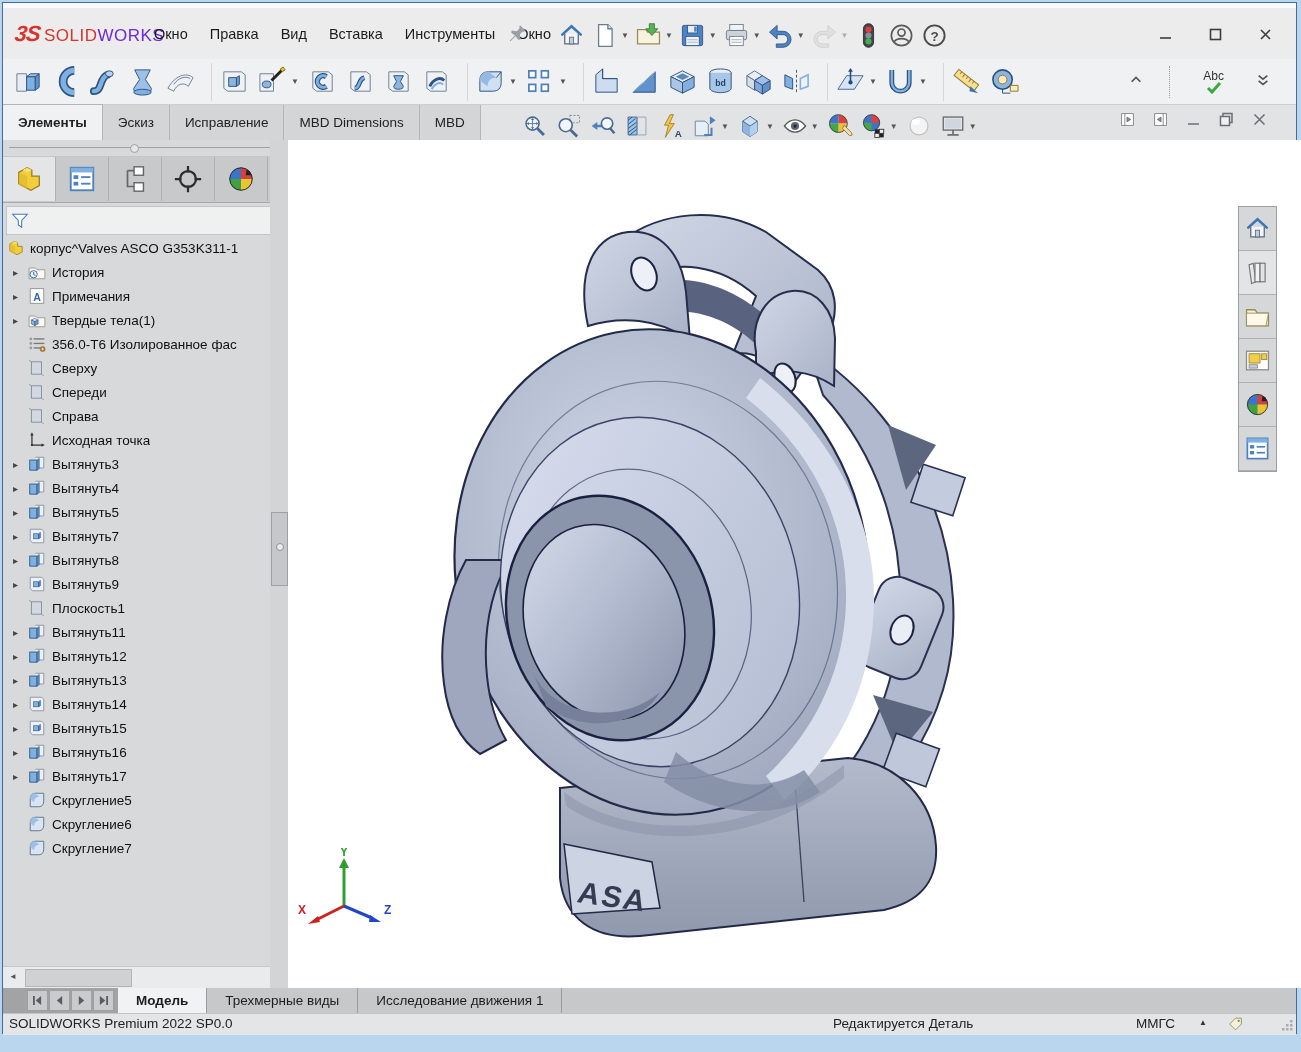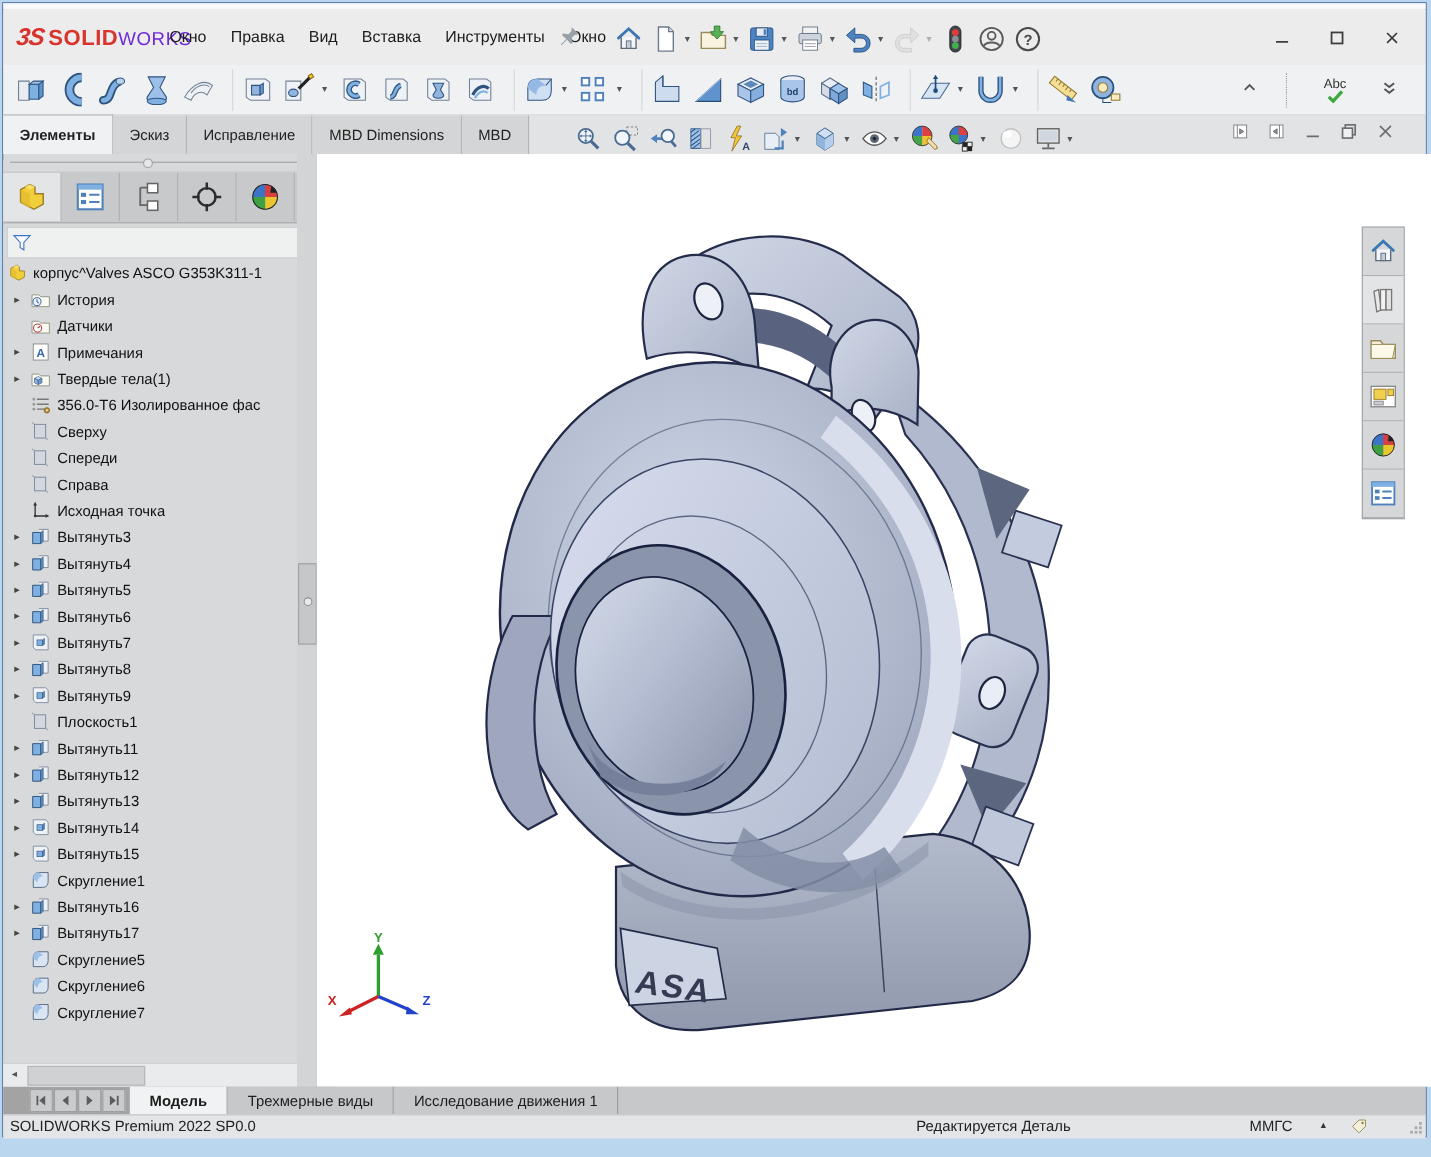--- a/index.html
+++ b/index.html
@@ -13,7 +13,7 @@
   .titlebar{position:absolute;left:0;top:6px;width:100%;height:50px;background:#ececec;border-bottom:1px solid #dcdcdc}
   .brand{position:absolute;left:12px;top:12px;display:flex;align-items:baseline;gap:4px;white-space:nowrap}
   .brand-mark{font-size:22px;font-weight:bold;font-style:italic;color:#d8332c;transform:skewX(-8deg);letter-spacing:-1px}
-  .brand-solid{font-size:20px;font-weight:bold;color:#d8332c;letter-spacing:.5px}
+  .brand-solid{font-size:17px;font-weight:normal;color:#d8332c;letter-spacing:.5px}
   .brand-works{font-size:17px;color:#6d28d9;letter-spacing:.5px}
   .menubar{position:absolute;left:140px;top:0;height:50px;display:flex;align-items:center}
   .menu-item{padding:4px 11px;font-size:14.5px;color:#1c1c1c;cursor:default}

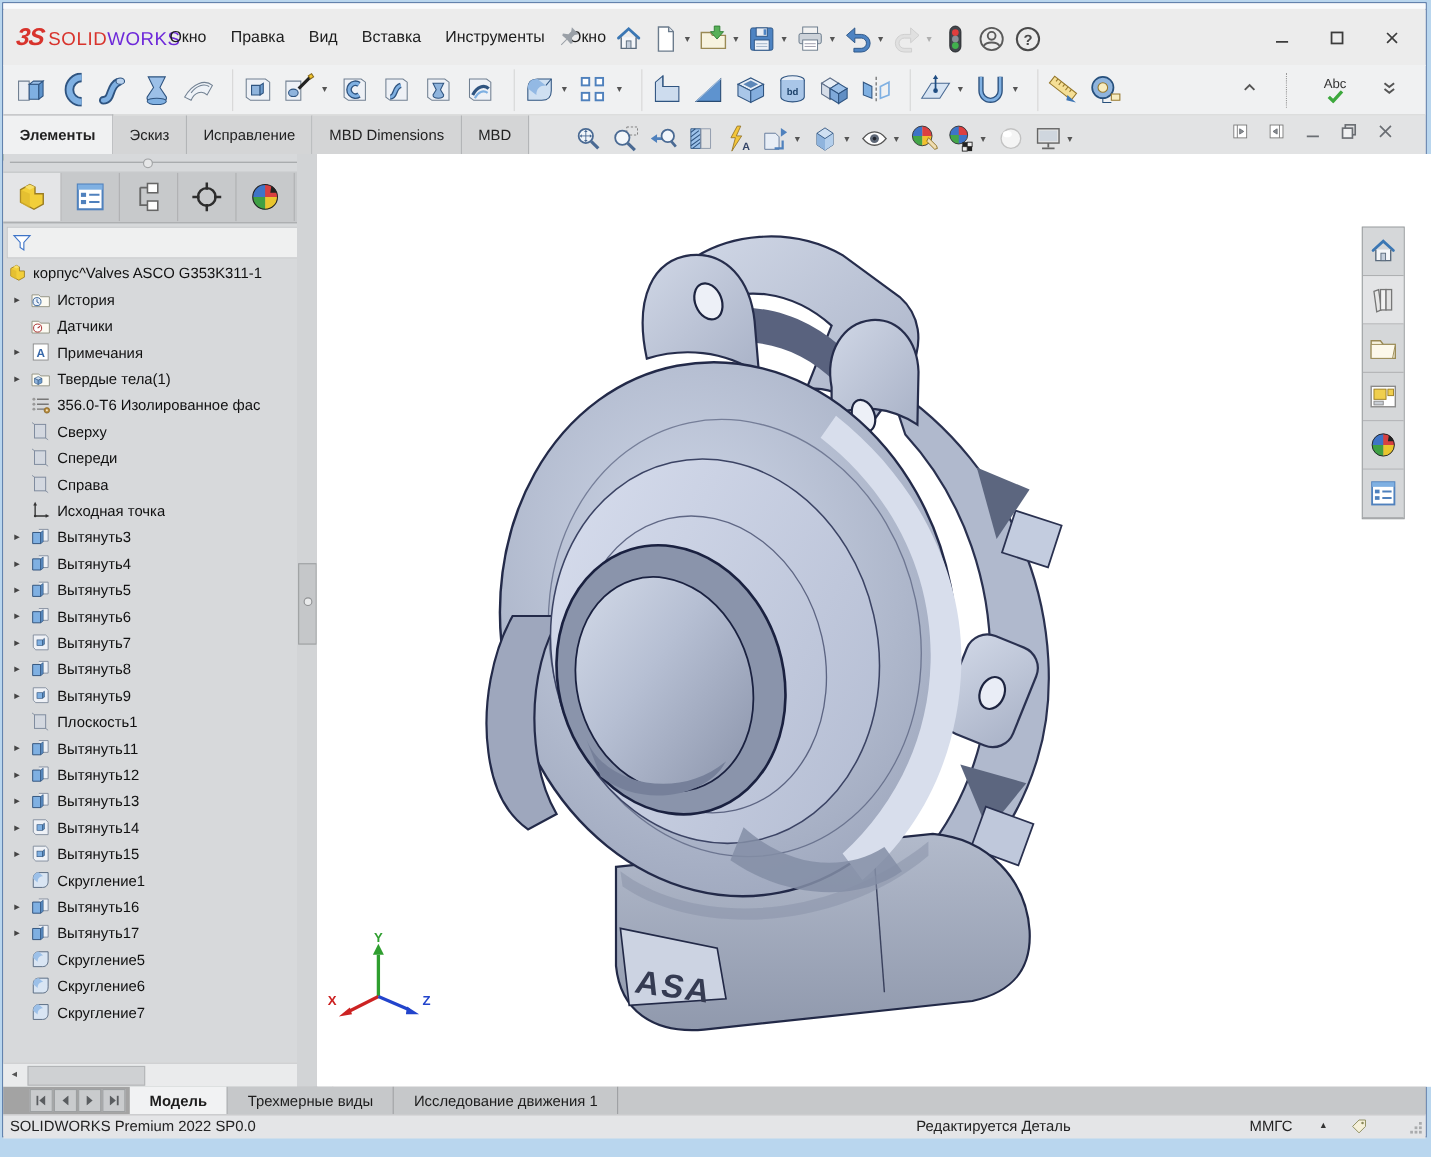--- a/index.html
+++ b/index.html
@@ -955,13 +955,6 @@
             <span class="tlabel">История</span>
           </div>
 
-          <div class="tree-item">
-            <span class="twisty"></span>
-            <svg class="tico" viewBox="0 0 32 32">
-              <use href="#sym-t-sensors" xlink:href="#sym-t-sensors"></use>
-            </svg>
-            <span class="tlabel">Датчики</span>
-          </div>
 
           <div class="tree-item expandable">
             <span class="twisty"></span>

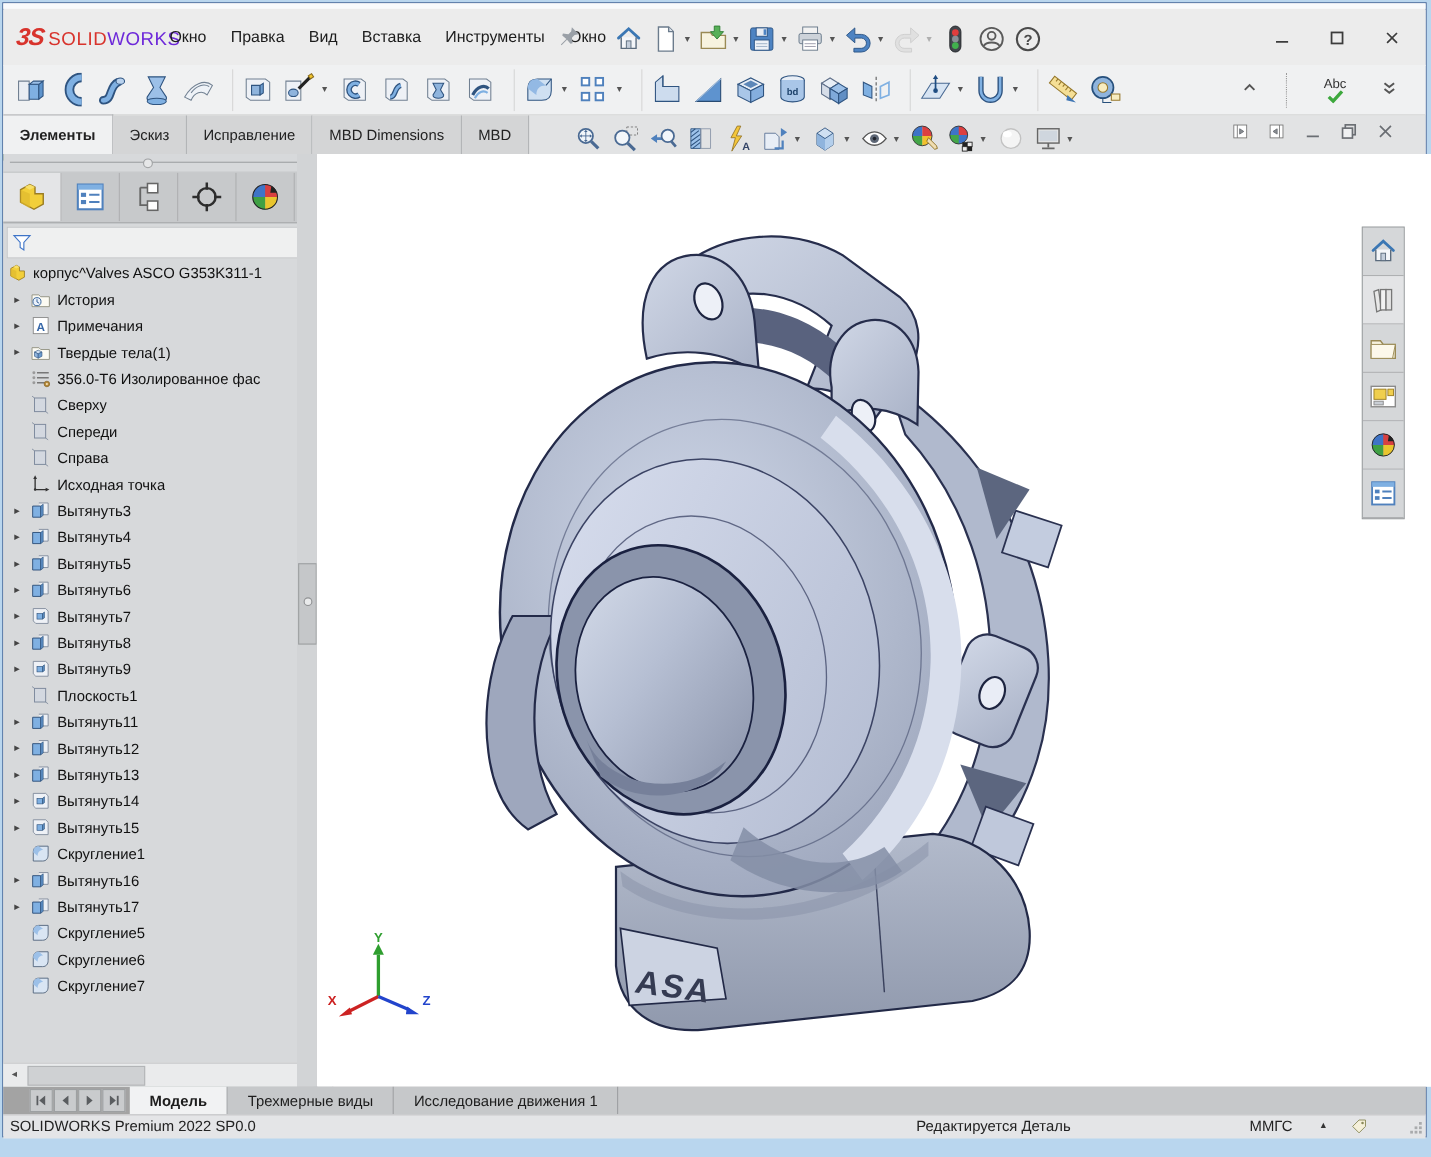--- a/index.html
+++ b/index.html
@@ -1036,13 +1036,6 @@
             <span class="tlabel">Вытянуть5</span>
           </div>
 
-          <div class="tree-item expandable">
-            <span class="twisty"></span>
-            <svg class="tico" viewBox="0 0 32 32">
-              <use href="#sym-t-boss" xlink:href="#sym-t-boss"></use>
-            </svg>
-            <span class="tlabel">Вытянуть6</span>
-          </div>
 
           <div class="tree-item expandable">
             <span class="twisty"></span>

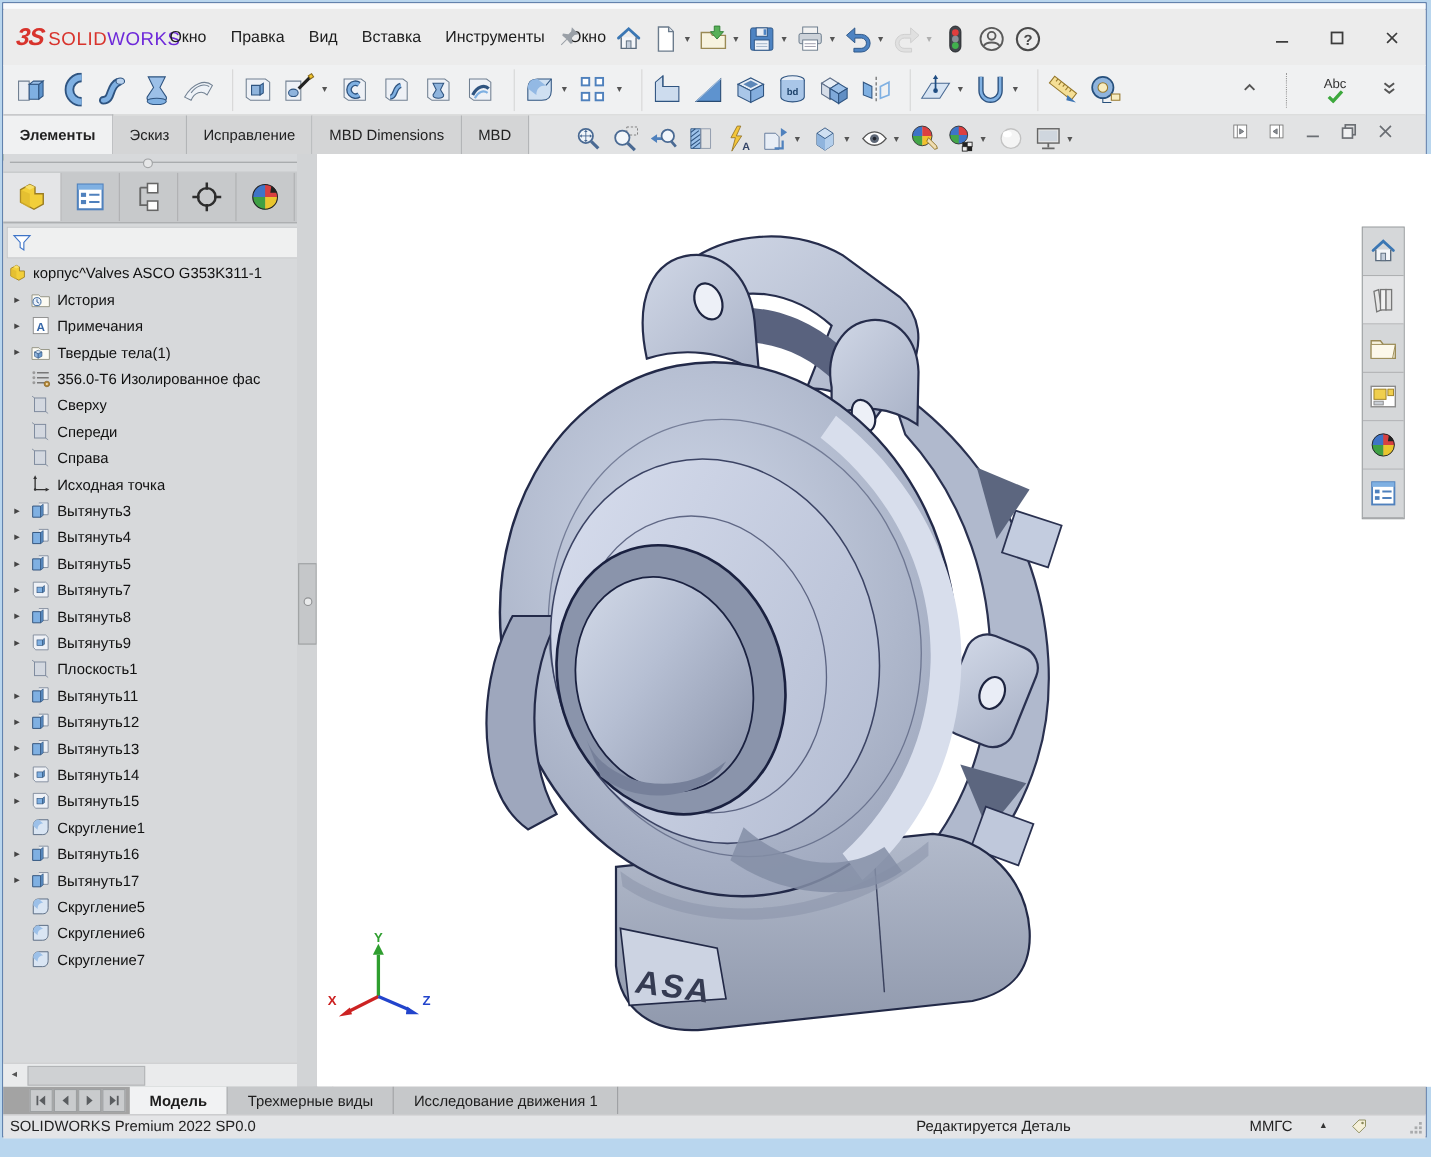--- a/index.html
+++ b/index.html
@@ -1109,13 +1109,6 @@
             <span class="tlabel">Вытянуть15</span>
           </div>
 
-          <div class="tree-item">
-            <span class="twisty"></span>
-            <svg class="tico" viewBox="0 0 32 32">
-              <use href="#sym-t-fillet" xlink:href="#sym-t-fillet"></use>
-            </svg>
-            <span class="tlabel">Скругление1</span>
-          </div>
 
           <div class="tree-item expandable">
             <span class="twisty"></span>

